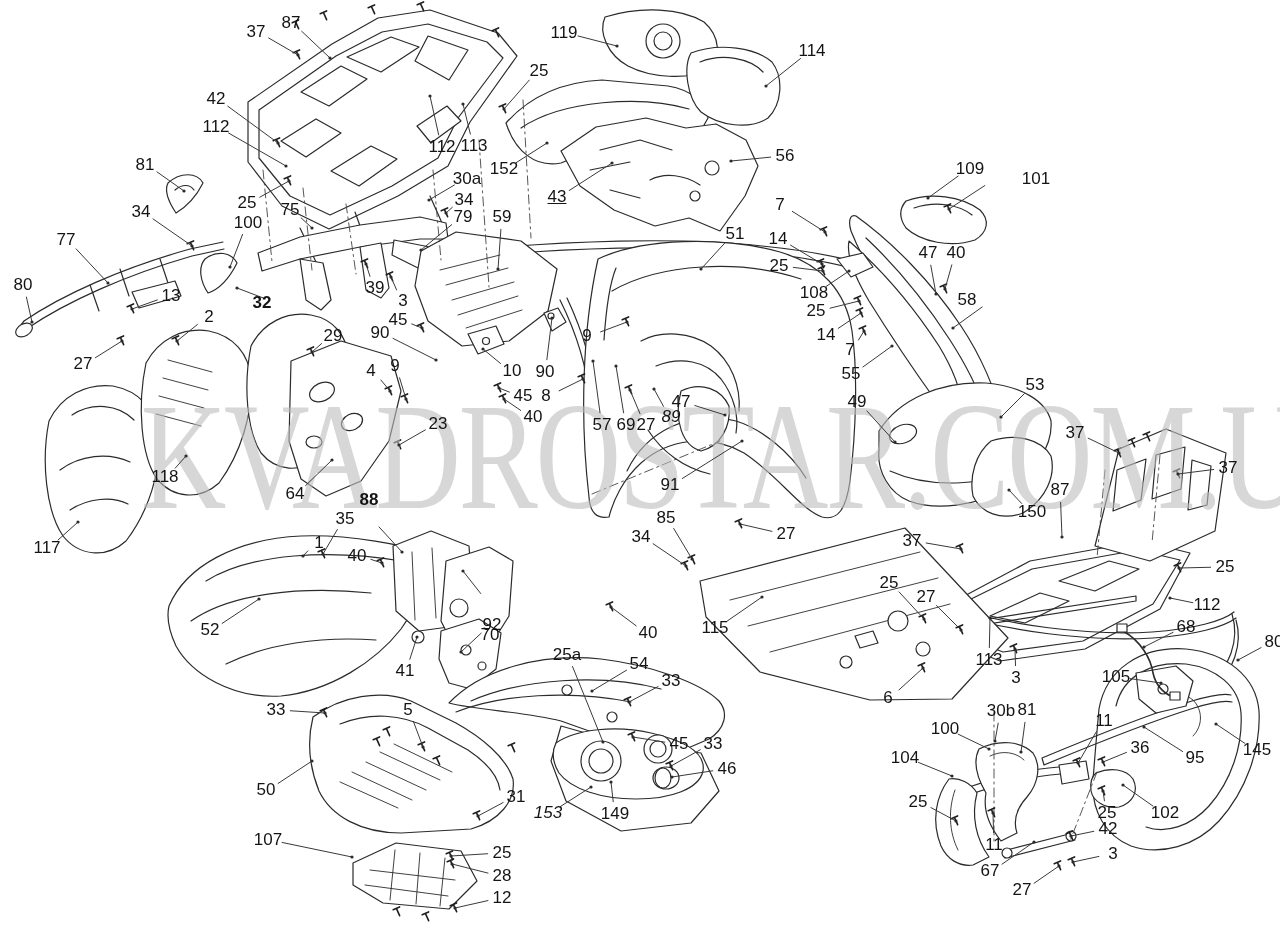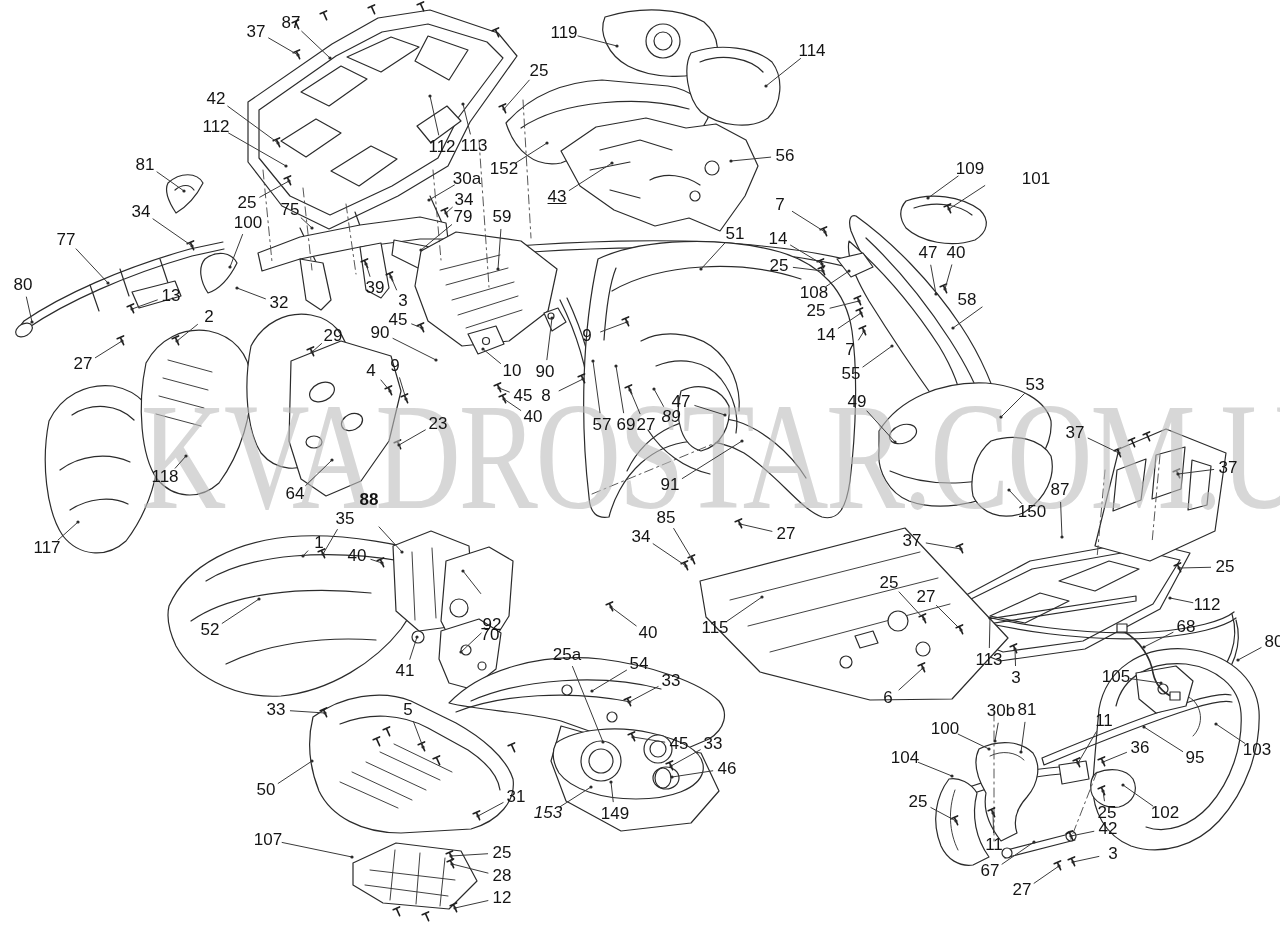--- a/index.html
+++ b/index.html
@@ -601,7 +601,7 @@
       <span class="plabel" style="left: 247px; top: 203px;">25</span>
       <span class="plabel" style="left: 248px; top: 223px;">100</span>
       <span class="plabel" style="left: 290px; top: 210px;">75</span>
-      <span class="plabel" style="left: 279px; top: 303px;">32</span>
+      <span class="plabel" style="left: 262px; top: 303px; font-weight: bold;">32</span>
       <span class="plabel" style="left: 375px; top: 288px;">39</span>
       <span class="plabel" style="left: 403px; top: 301px;">3</span>
       <span class="plabel" style="left: 398px; top: 320px;">45</span>

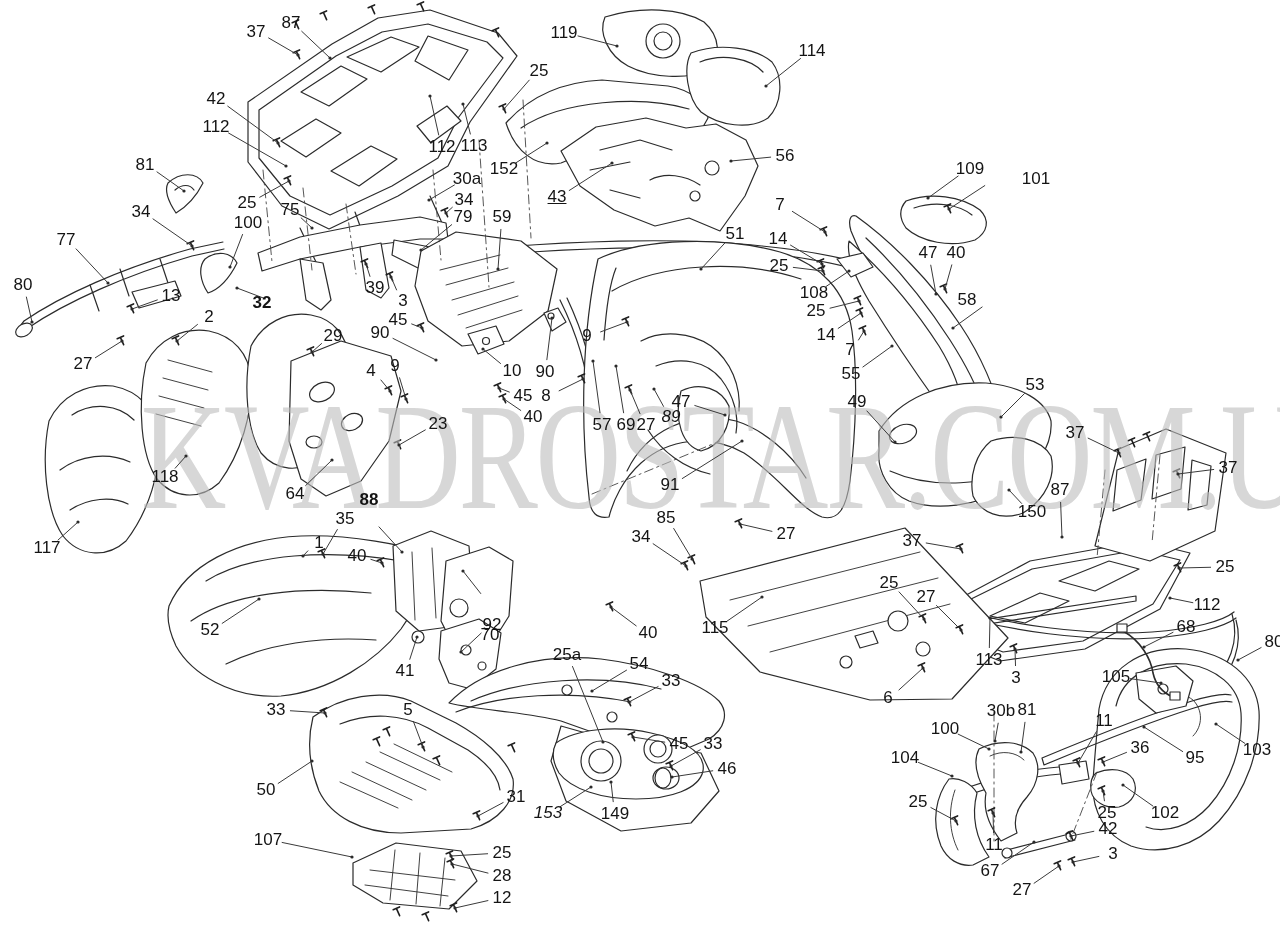--- a/index.html
+++ b/index.html
@@ -704,7 +704,7 @@
       <span class="plabel" style="left: 1186px; top: 627px;">68</span>
       <span class="plabel" style="left: 1116px; top: 677px;">105</span>
       <span class="plabel" style="left: 1274px; top: 642px;">80</span>
-      <span class="plabel" style="left: 1257px; top: 750px;">103</span>
+      <span class="plabel" style="left: 1257px; top: 750px;">145</span>
       <span class="plabel" style="left: 1195px; top: 758px;">95</span>
       <span class="plabel" style="left: 1140px; top: 748px;">36</span>
       <span class="plabel" style="left: 1104px; top: 721px;">11</span>

